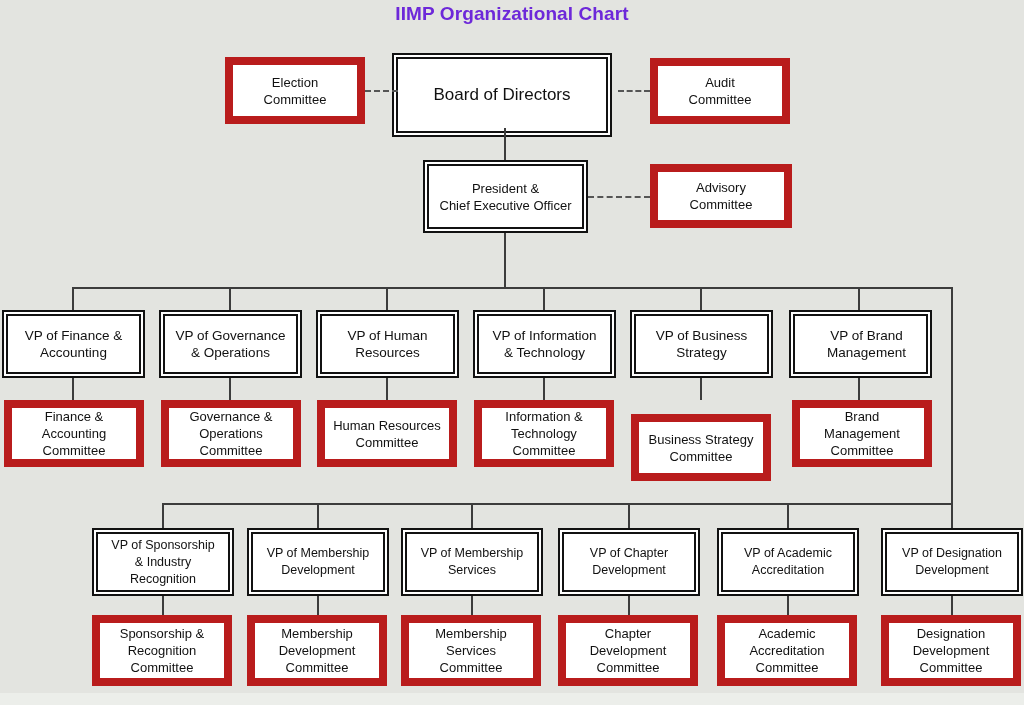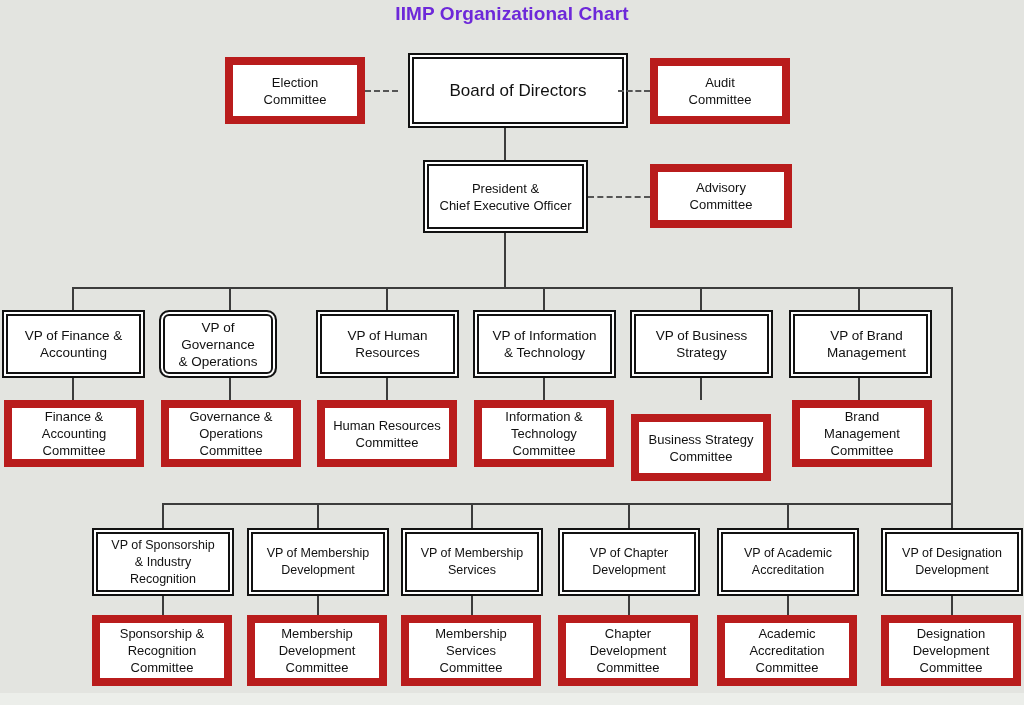--- a/index.html
+++ b/index.html
@@ -98,7 +98,7 @@
   <div class="node plain" style="left:225px; top:57px; width:140px; height:67px;">Election
 Committee</div>
 
-  <div class="node double root" style="left:408px; top:53px; width:220px; height:75px;">Board of Directors</div>
+  <div class="node double root" style="left:392px; top:53px; width:220px; height:84px;">Board of Directors</div>
 
   <div class="node plain" style="left:650px; top:58px; width:140px; height:66px;">Audit
 Committee</div>

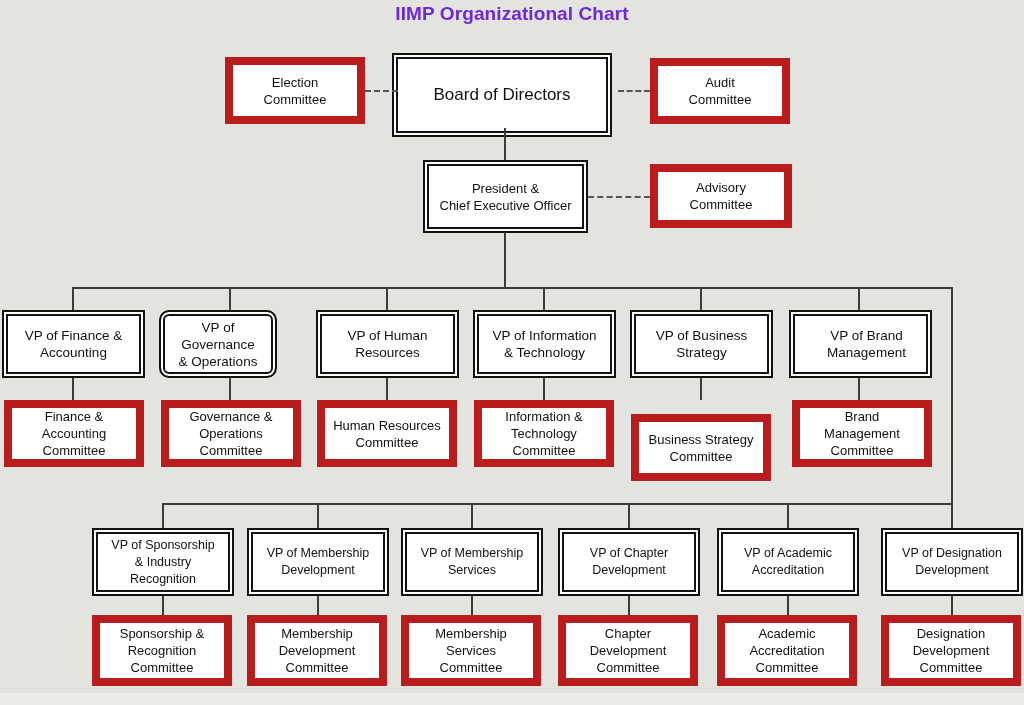--- a/index.html
+++ b/index.html
@@ -131,7 +131,7 @@
 
   <div class="node double lead" style="left:2px;   top:310px; width:143px; height:68px;">VP of Finance &amp;
 Accounting</div>
-  <div class="node double lead" style="left:159px; top:310px; width:118px; height:68px;border-radius:10px;">VP of Governance
+  <div class="node double lead" style="left:159px; top:310px; width:143px; height:68px;">VP of Governance
 &amp; Operations</div>
   <div class="node double lead" style="left:316px; top:310px; width:143px; height:68px;">VP of Human
 Resources</div>

